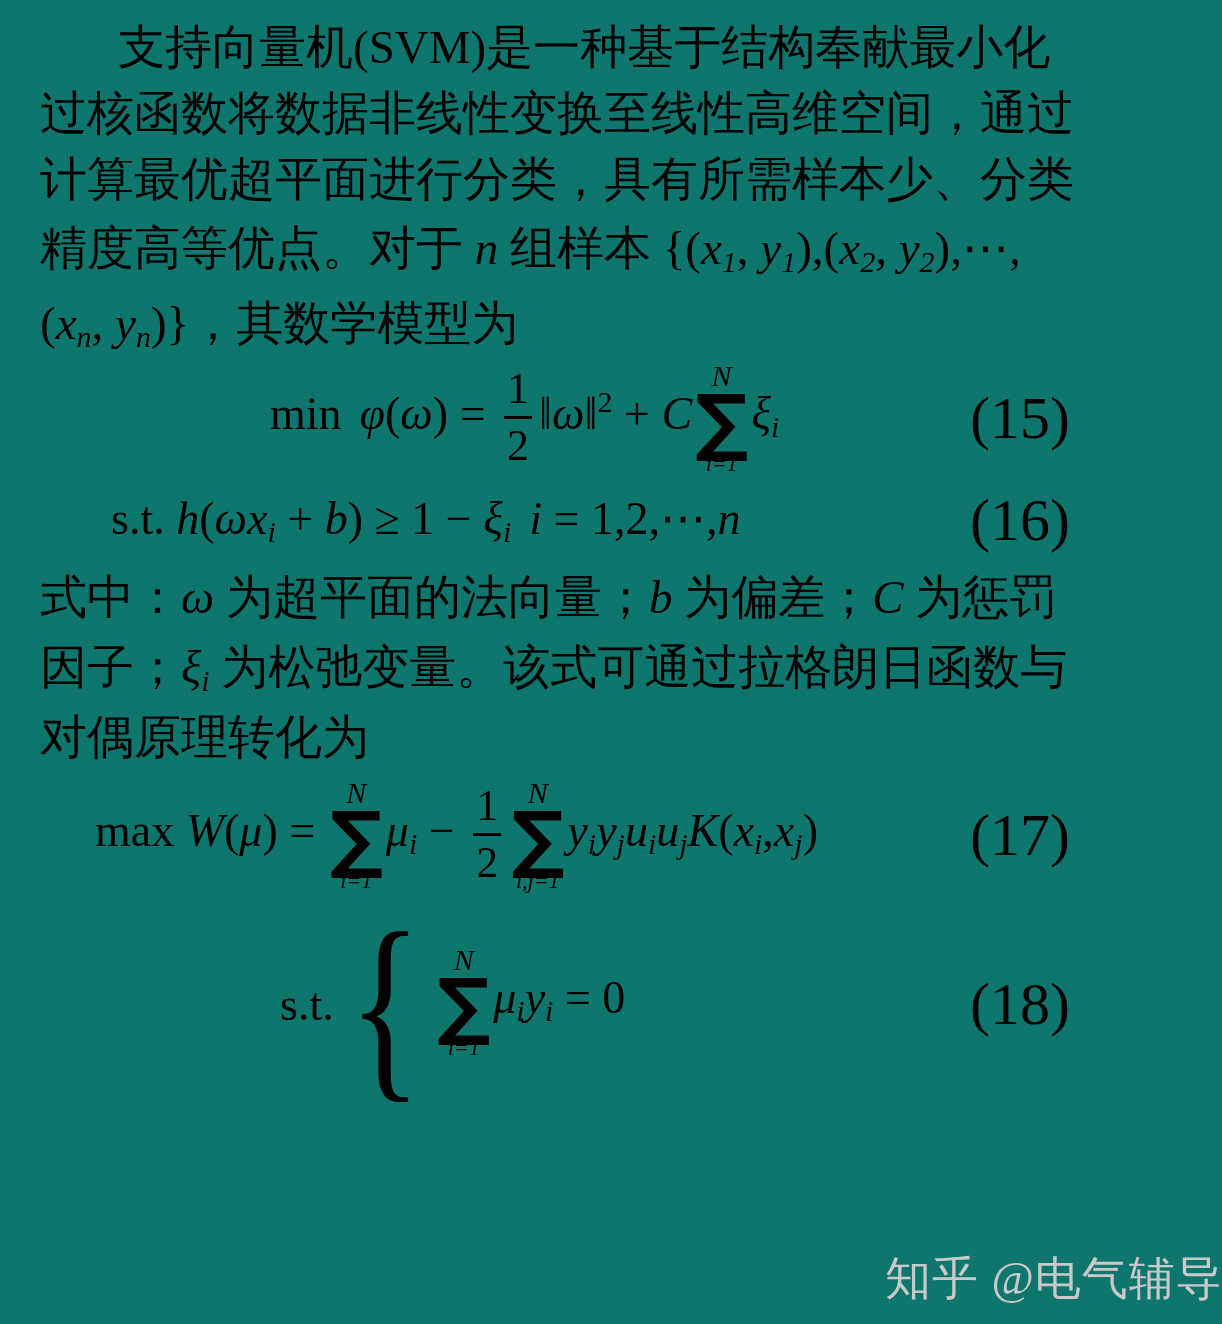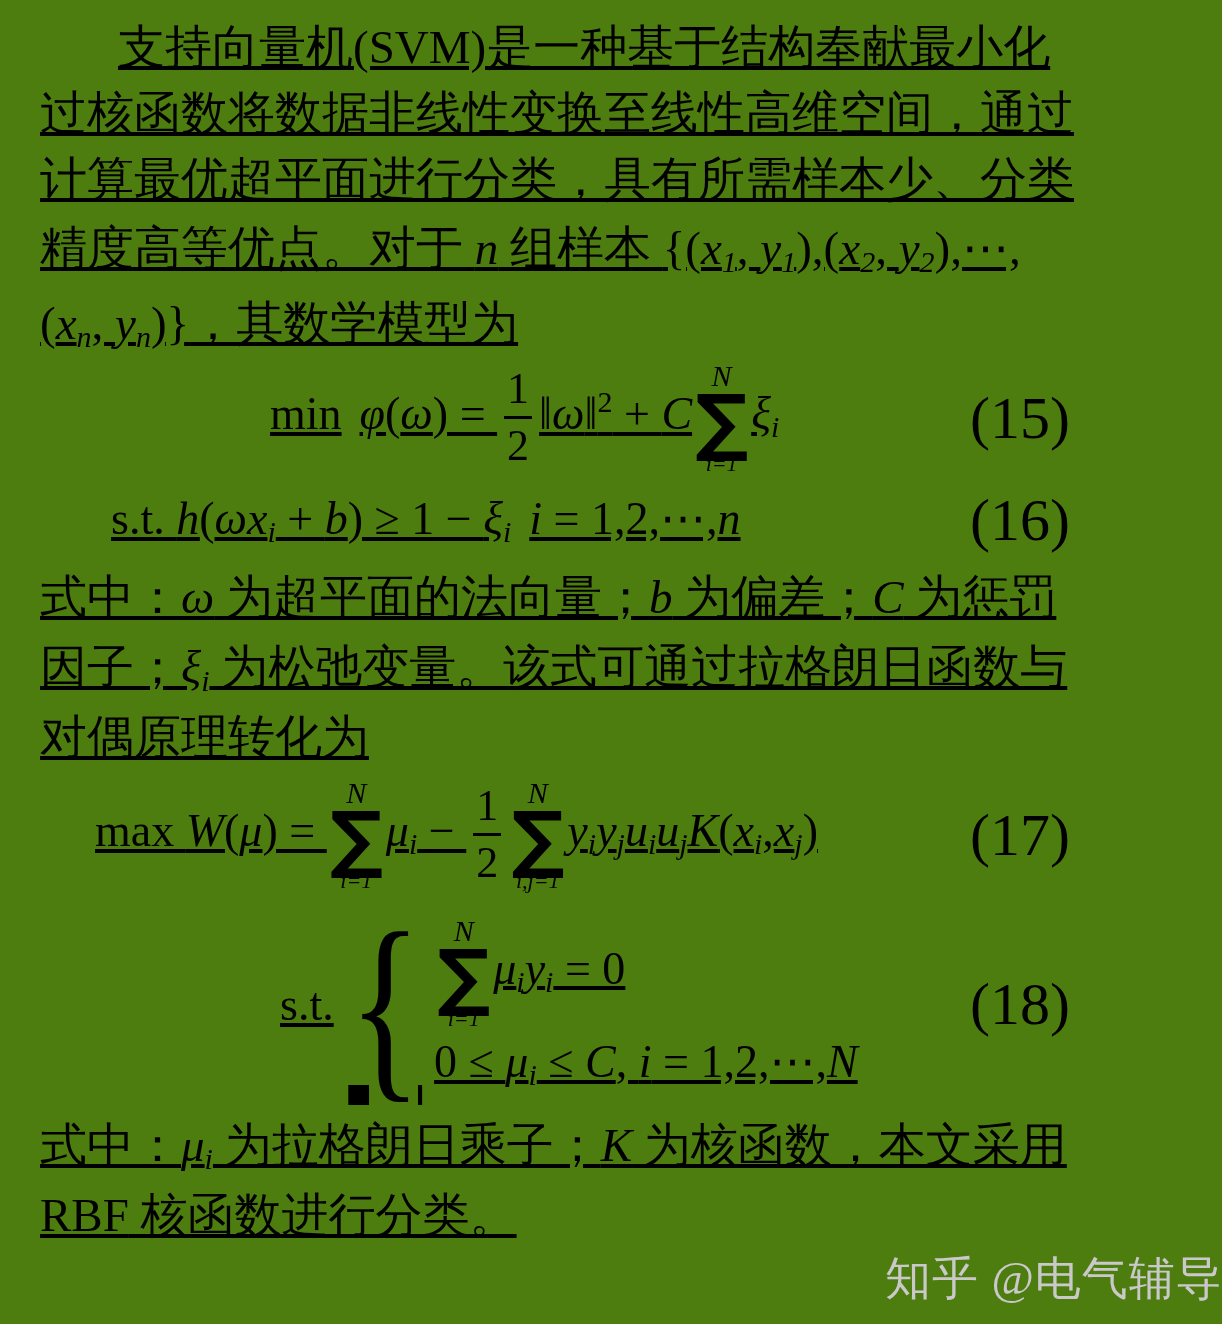--- a/index.html
+++ b/index.html
@@ -64,7 +64,7 @@
 </head>
 <body>
 
-<div class="page" style="background: #4d7c0f; color: rgb(0, 0, 0); text-decoration: underline;">
+<div class="page" style="background: #0f766e; color: rgb(0, 0, 0);">
   <div class="content">
 
     <div>

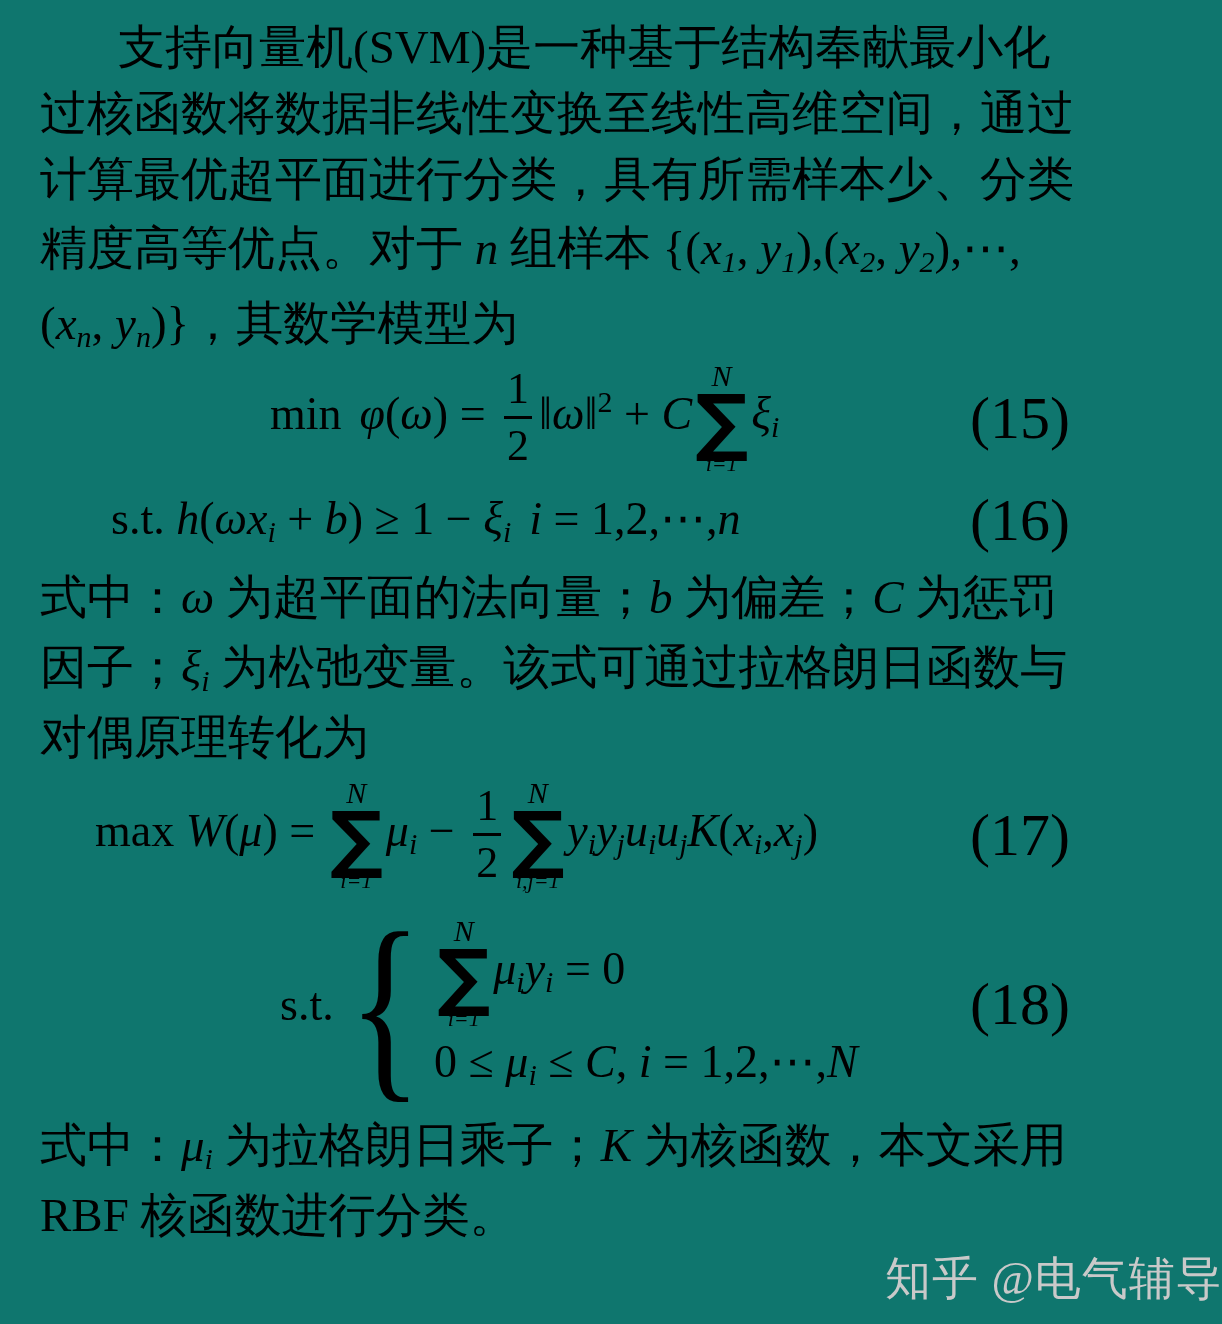--- a/index.html
+++ b/index.html
@@ -125,7 +125,6 @@
               <span class="ssig">∑</span>
               <span class="sbot">i=1</span>
             </span><span class="s-it">μ</span><span class="s-sub">i</span><span class="s-it">y</span><span class="s-sub">i</span><span class="s-rm"> = 0</span></div>
-        <div class="row row2"><span class="s-rm">0 ≤ </span><span class="s-it">μ</span><span class="s-sub">i</span><span class="s-rm"> ≤ </span><span class="s-it">C</span><span class="s-rm">, </span><span class="s-it">i</span><span class="s-rm"> = 1,2,⋯,</span><span class="s-it">N</span></div>
       </div>
       <span class="eqnum">(18)</span>
     </div>

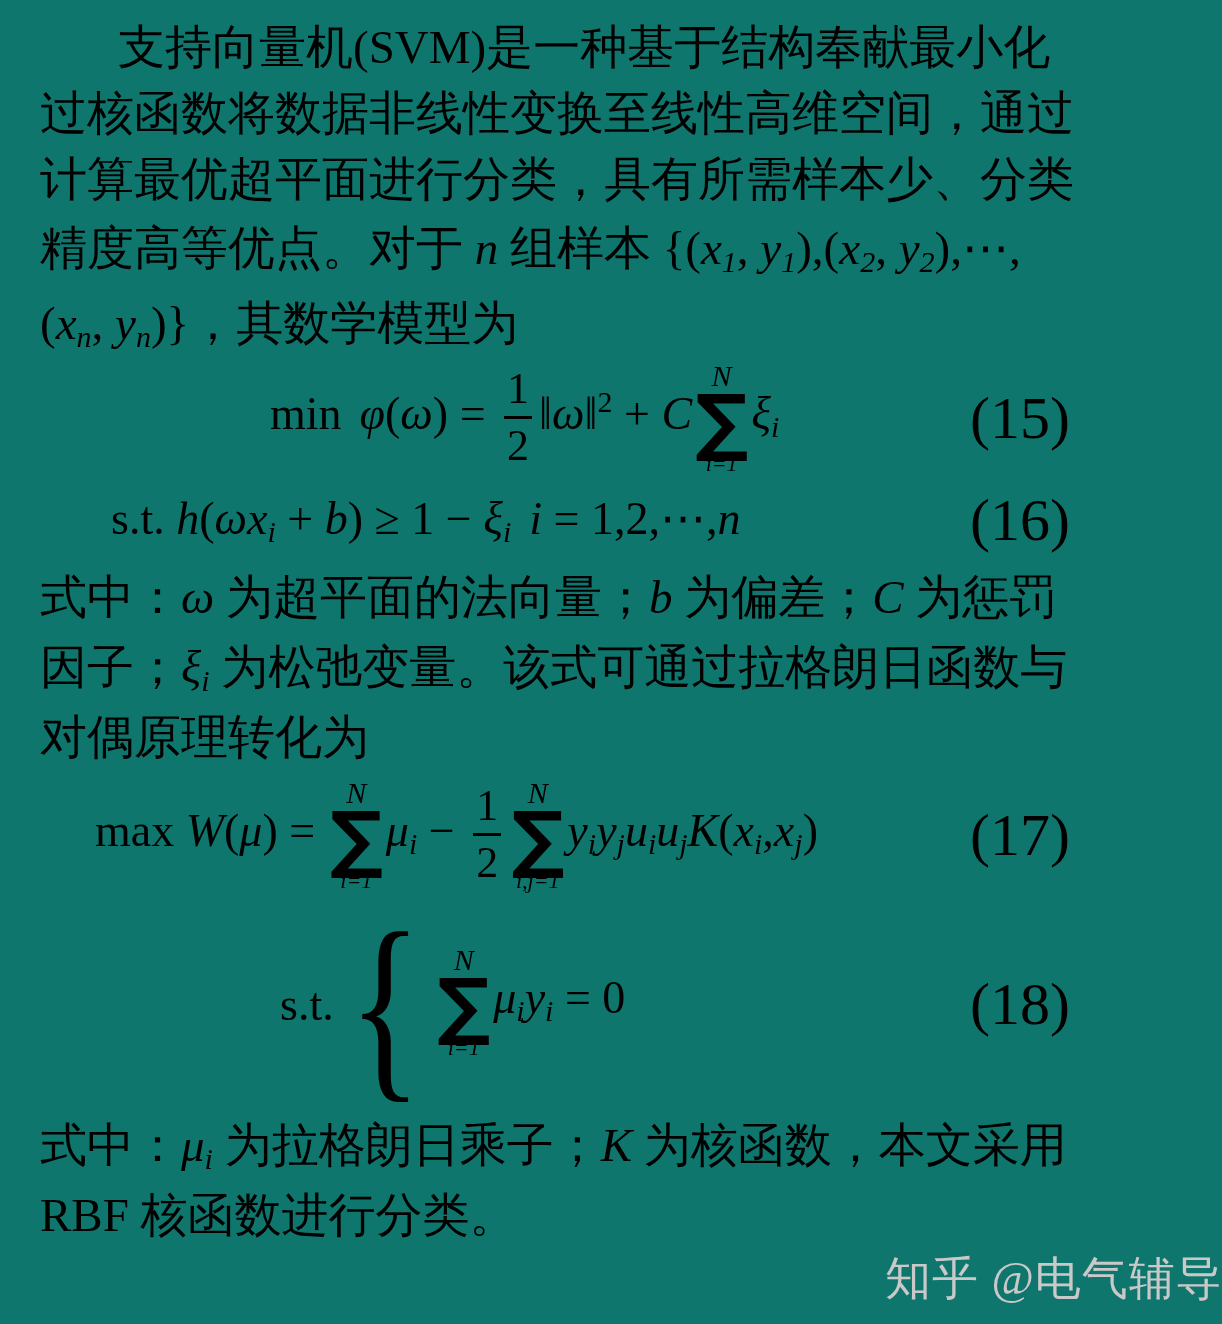--- a/index.html
+++ b/index.html
@@ -129,10 +129,6 @@
       <span class="eqnum">(18)</span>
     </div>
 
-    <div>
-      <div class="pl"><span class="s-cn">式中：</span><span class="s-it">μ</span><span class="s-sub">i</span><span class="s-cn"> 为拉格朗日乘子；</span><span class="s-it">K</span><span class="s-cn"> 为核函数，本文采用</span></div>
-      <div class="pl"><span class="s-rm">RBF</span><span class="s-cn"> 核函数进行分类。</span></div>
-    </div>
 
   </div>
 

